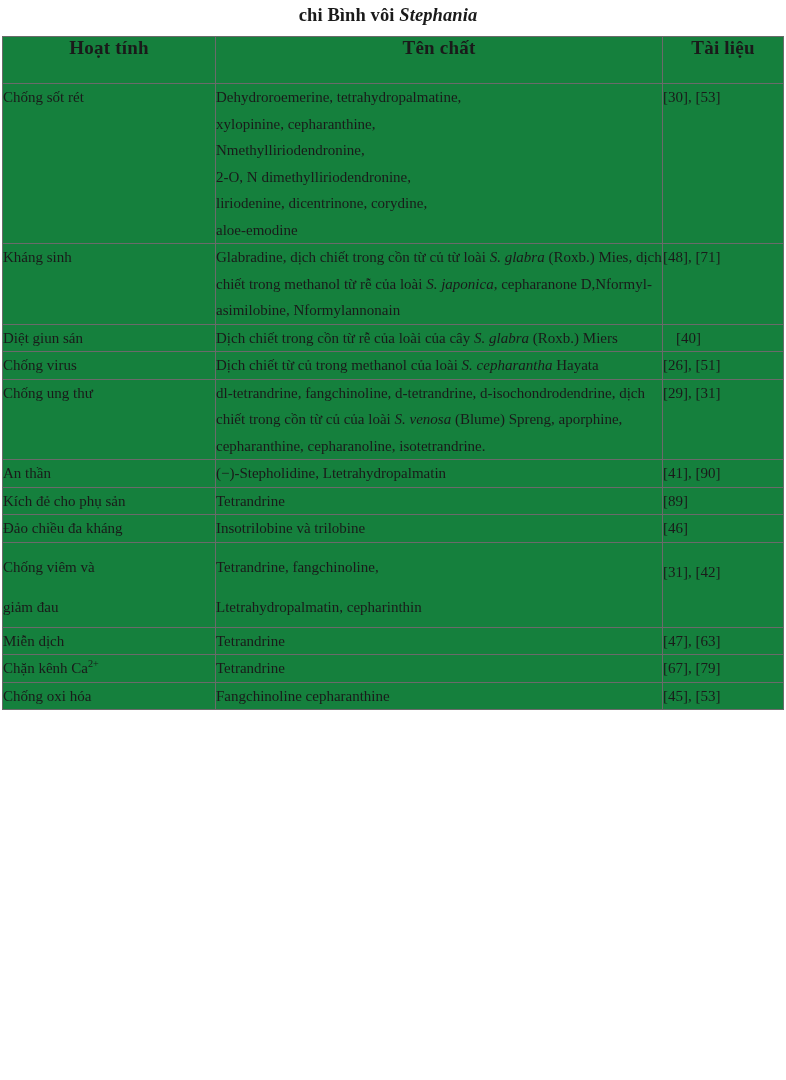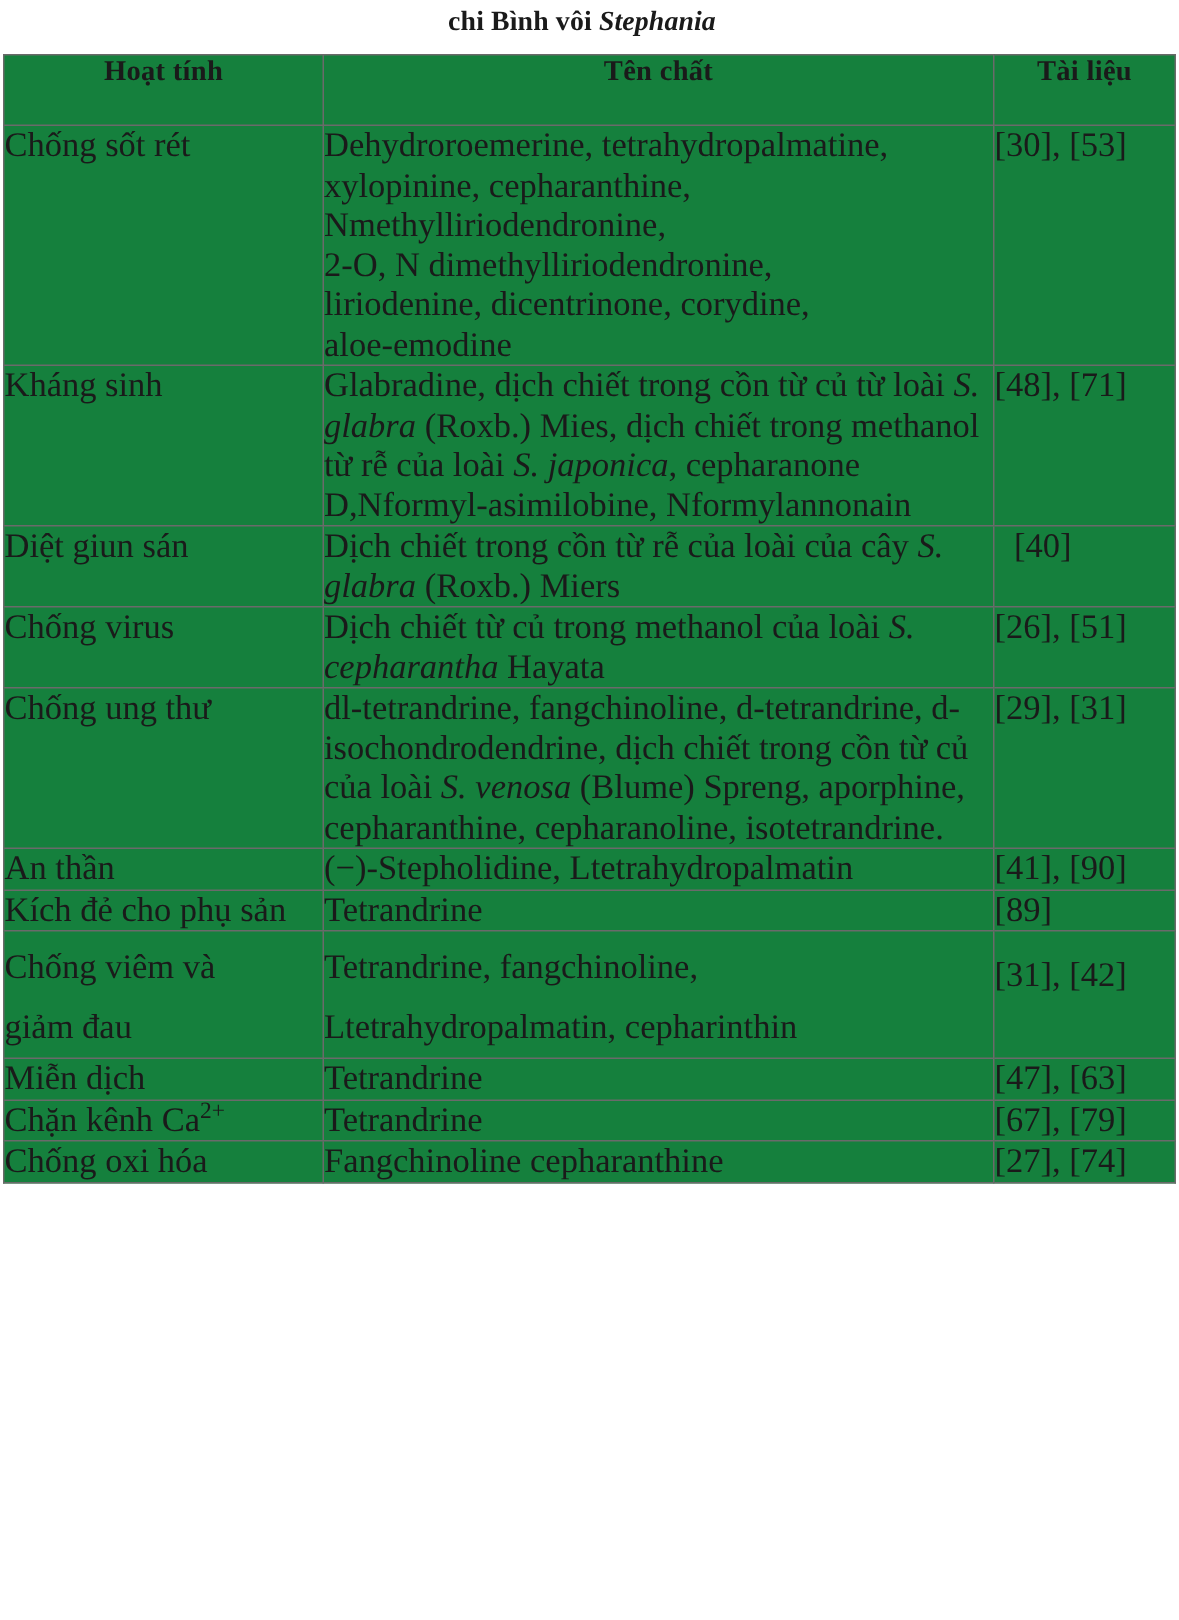--- a/index.html
+++ b/index.html
@@ -77,7 +77,7 @@
 
   
   tbody td {
-    font-size: 23px;
+    font-size: 15px;
     line-height: 26.5px;
   }
   td.col-activity {

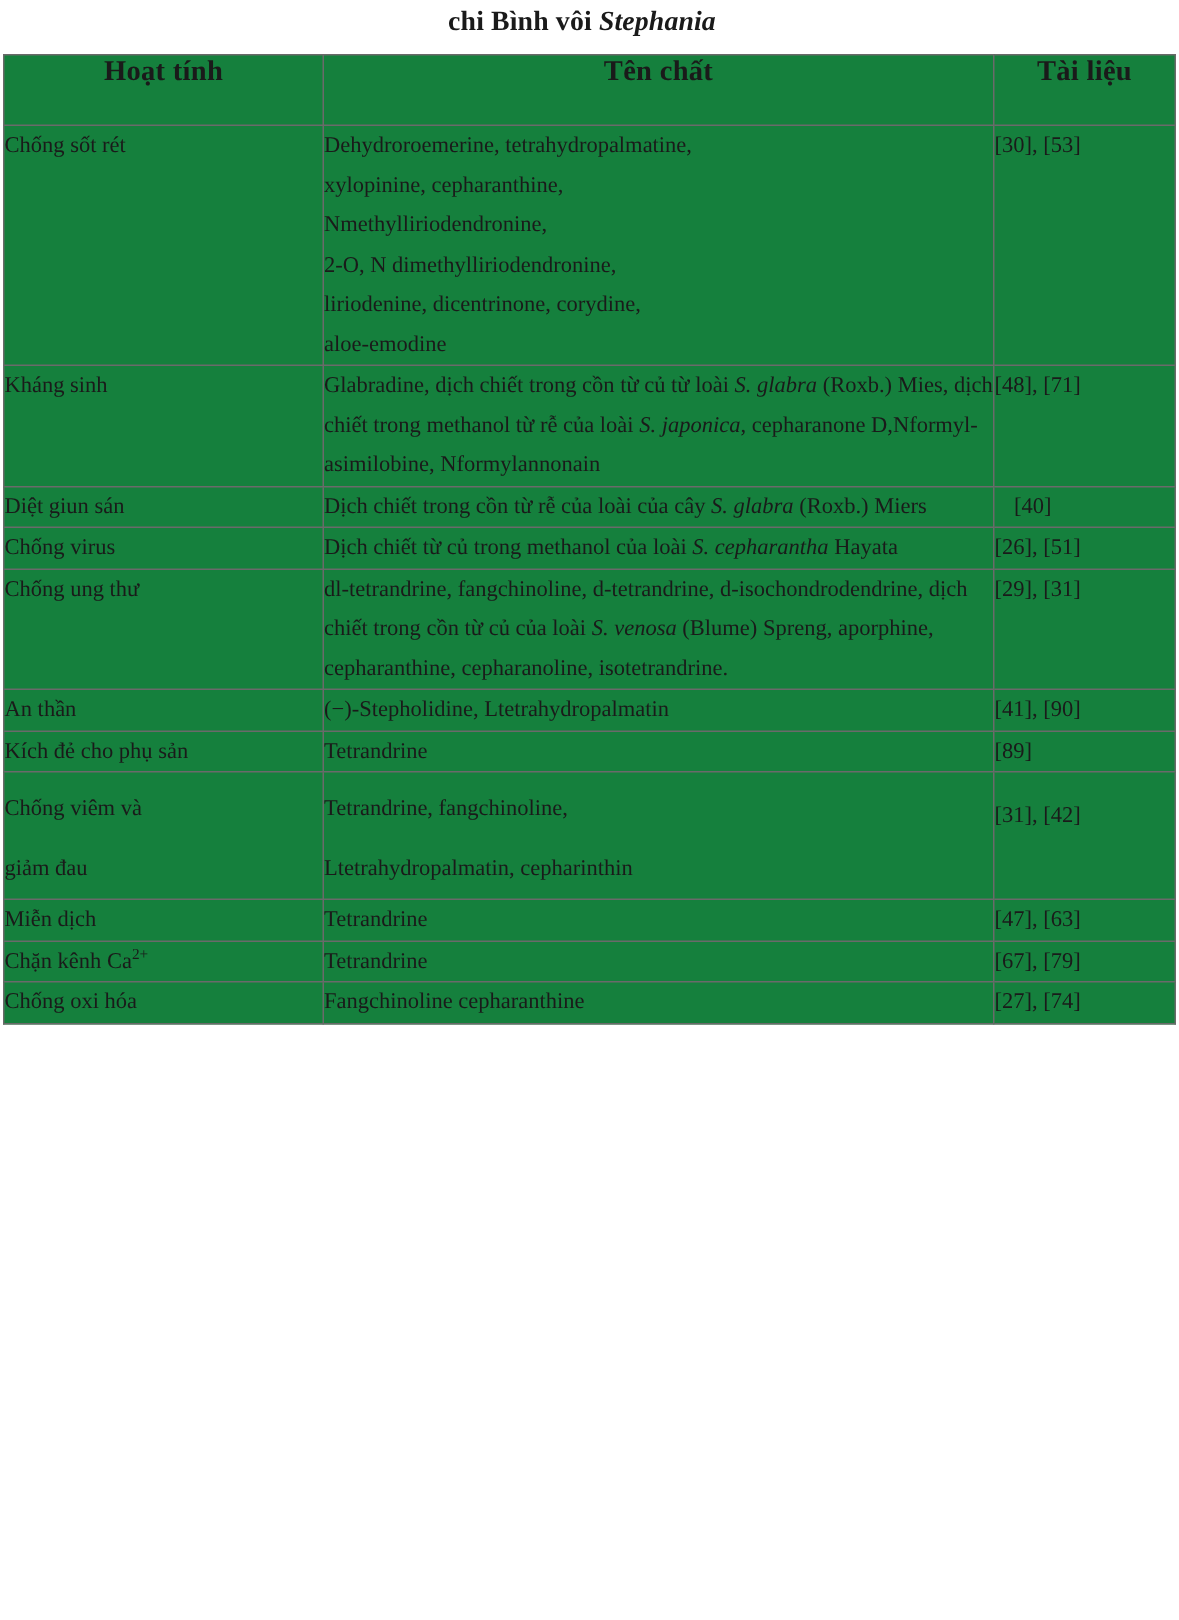--- a/index.html
+++ b/index.html
@@ -176,6 +176,11 @@
             <td class="col-substance">Tetrandrine</td>
             <td class="col-ref">[89]</td>
           </tr>
+          <tr>
+            <td class="col-activity">Đảo chiều đa kháng</td>
+            <td class="col-substance">Insotrilobine và trilobine</td>
+            <td class="col-ref">[46]</td>
+          </tr>
           <tr class="loose">
             <td class="col-activity">Chống viêm và<br>giảm đau</td>
             <td class="col-substance">Tetrandrine, fangchinoline,<br>Ltetrahydropalmatin, cepharinthin</td>

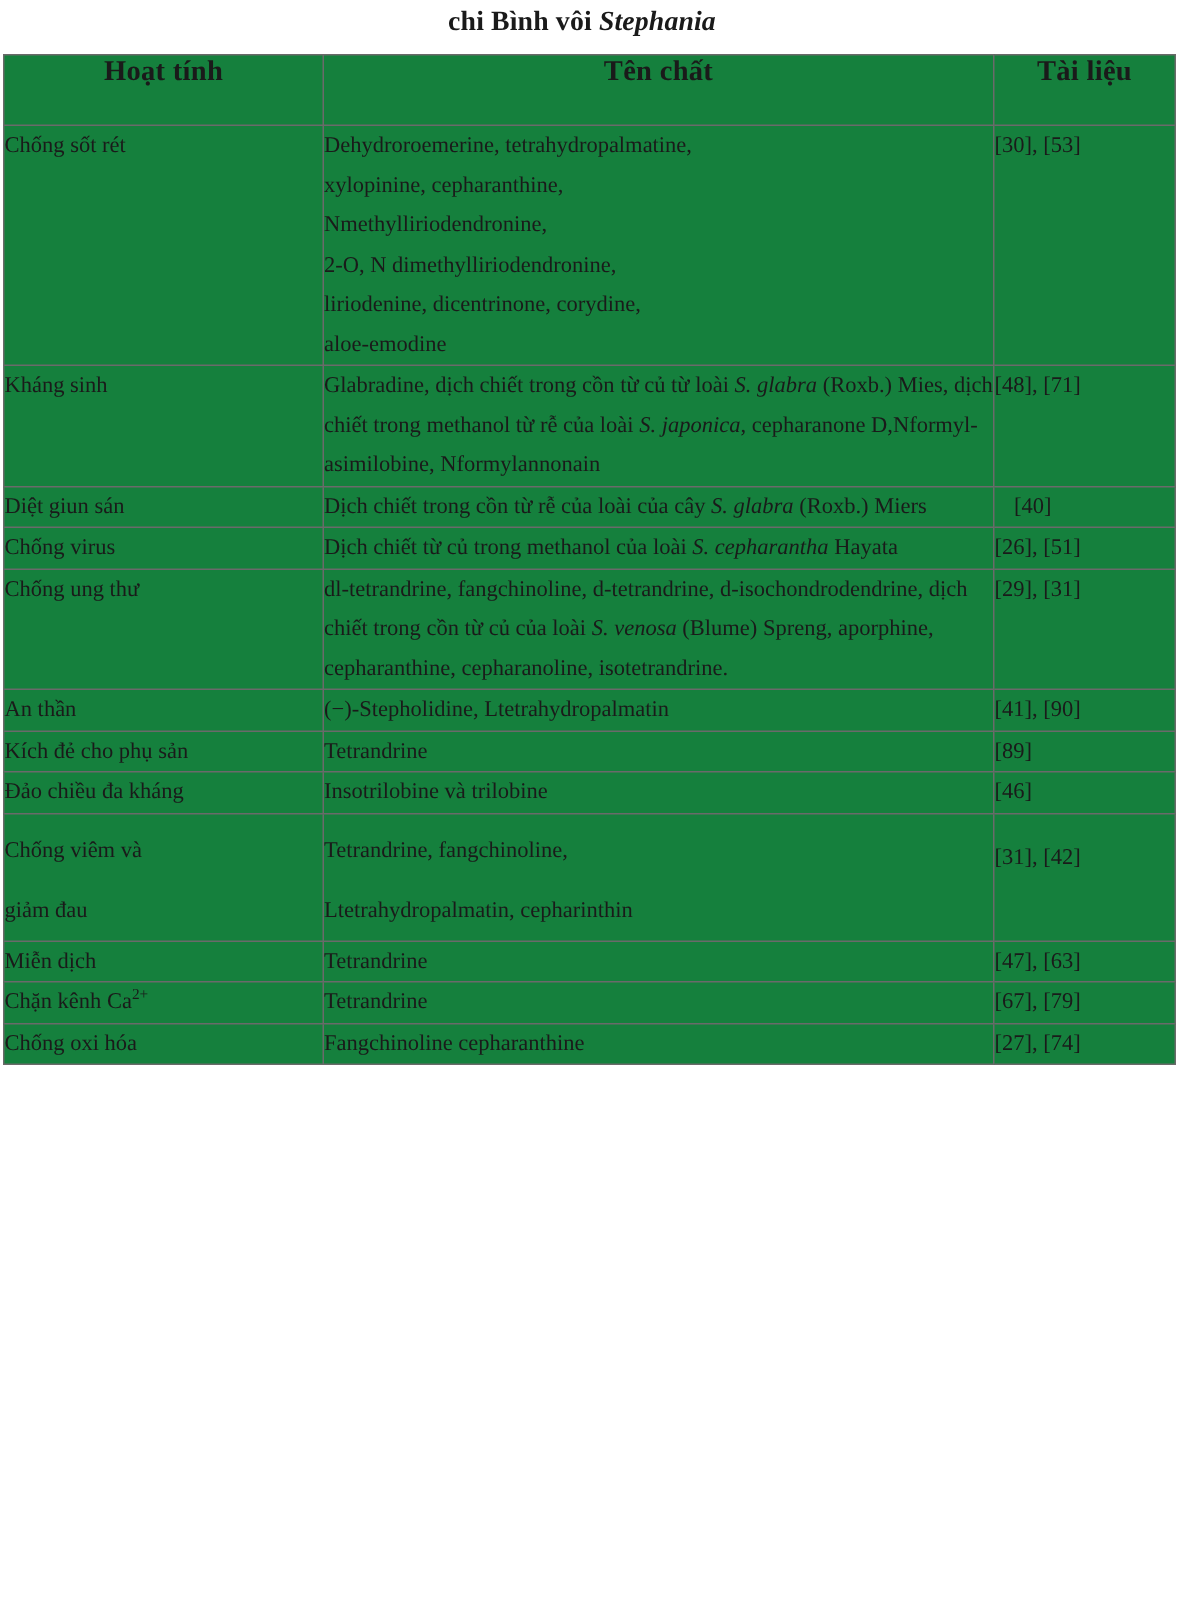--- a/index.html
+++ b/index.html
@@ -199,7 +199,7 @@
           <tr>
             <td class="col-activity">Chống oxi hóa</td>
             <td class="col-substance">Fangchinoline cepharanthine</td>
-            <td class="col-ref">[27], [74]</td>
+            <td class="col-ref">[45], [53]</td>
           </tr>
         </tbody>
     </table>

